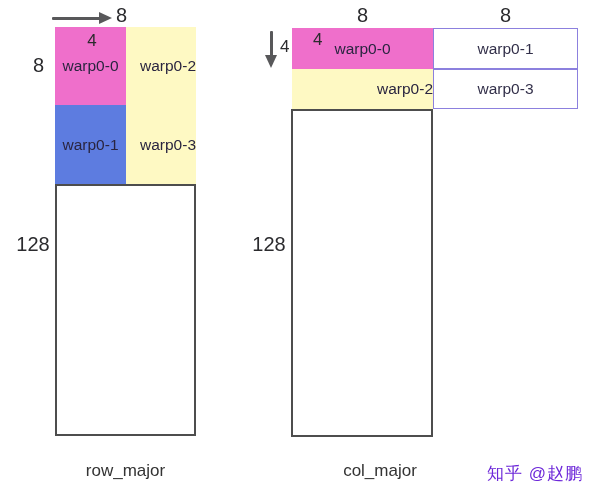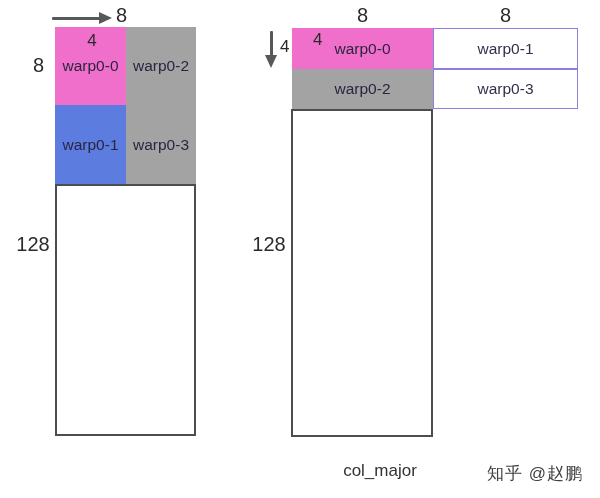--- a/index.html
+++ b/index.html
@@ -15,7 +15,7 @@
     font-size:15.5px;color:#2a2540;box-sizing:border-box;
   }
   .pink{background:#ef6fcb;}
-  .purple{background:#a3a3a3;}
+  .purple{background:#fef9c3;justify-content:flex-end;}
   .blue{background:#5d7ce0;}
   .white-block{background:#ffffff;border:1.5px solid #8c80de;color:#33304a;}
   .bigrect{

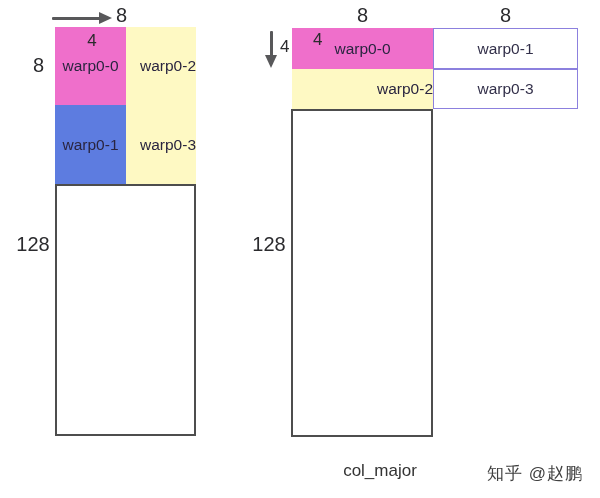--- a/index.html
+++ b/index.html
@@ -61,6 +61,7 @@
   <div class="bigrect" style="left:55px;top:184px;width:141px;height:252px;"></div>
   <div class="abs dim-label right-txt" style="left:14px;top:233px;width:38px;">128</div>
 
+  <div class="abs caption" style="left:55px;top:461px;width:141px;">row_major</div>
 
   <div class="abs dim-label center-txt" style="left:292px;top:4px;width:141px;">8</div>
   <div class="abs dim-label center-txt" style="left:433px;top:4px;width:145px;">8</div>

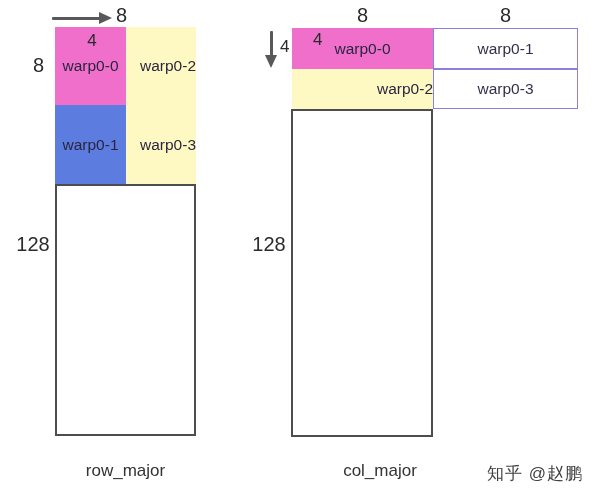--- a/index.html
+++ b/index.html
@@ -31,7 +31,7 @@
   .center-txt{text-align:center;}
   .right-txt{text-align:center;}
   .tile-4{position:absolute;font-size:17px;color:#2b2b2e;}
-  .watermark{font-size:17px;color:#404040;letter-spacing:1px;}
+  .watermark{font-size:17px;color:#6d28d9;letter-spacing:1px;}
 </style>
 </head>
 <body>

